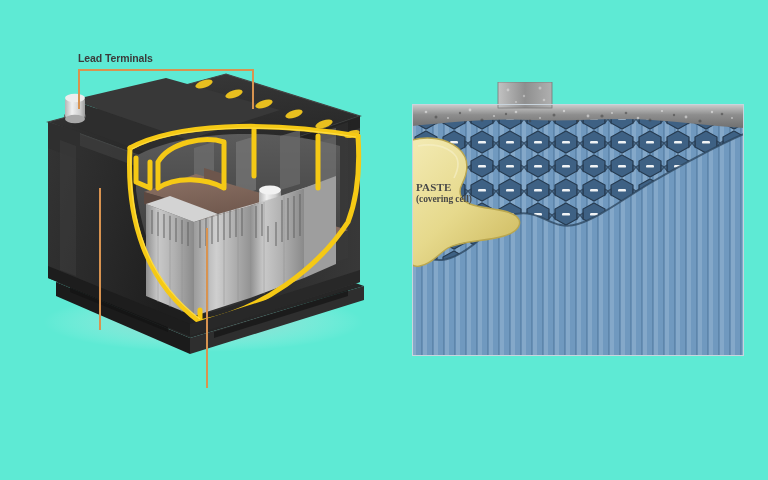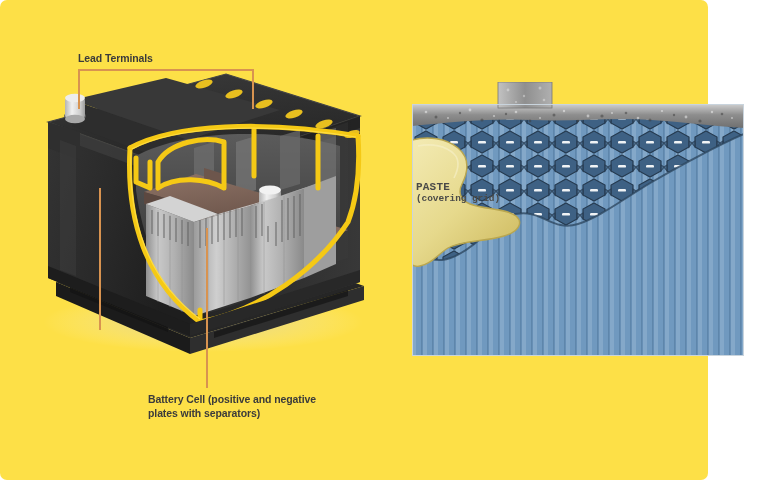--- a/index.html
+++ b/index.html
@@ -17,10 +17,9 @@
   .stage {
     position: absolute;
     left: 0; top: 0;
-    width: 708px;
+    width: 768px;
     height: 480px;
-    background: #fde047;
-    border-radius: 7px;
+    background: #5eead4;
   }
   .panel {
     position: absolute;

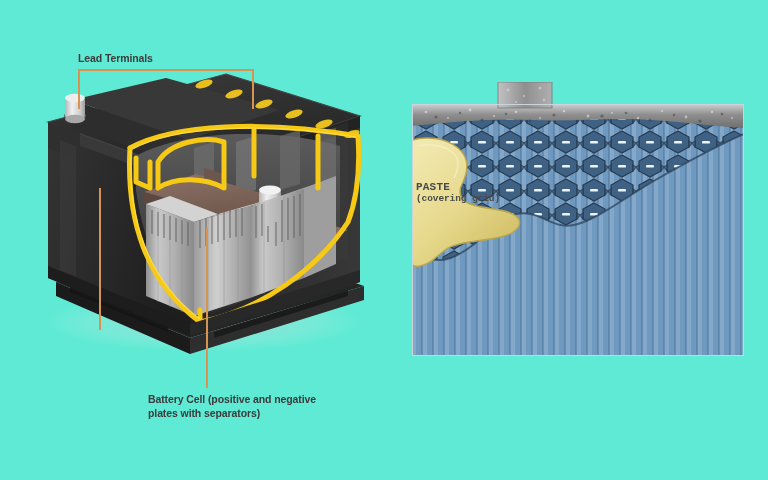--- a/index.html
+++ b/index.html
@@ -66,7 +66,7 @@
     top: 181px;
     color: #4a4a48;
     font-weight: bold;
-    font-family: Liberation Mono, monospace;
+    font-family: Liberation Serif, serif;
     line-height: 12px;
     pointer-events: none;
   }

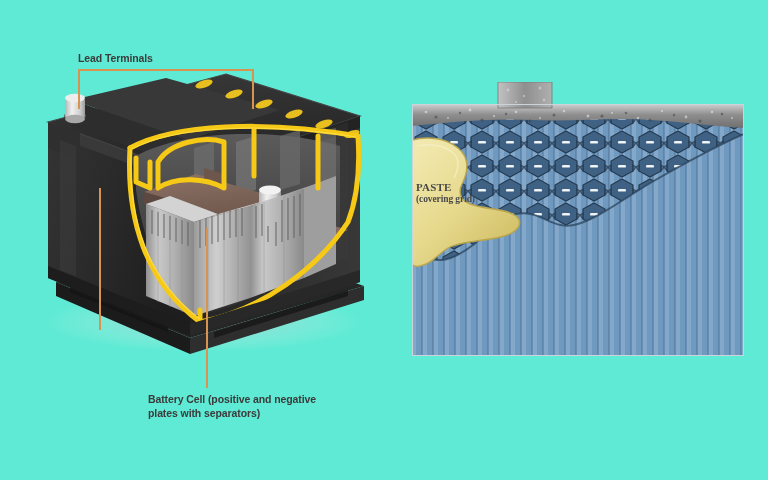--- a/index.html
+++ b/index.html
@@ -437,7 +437,7 @@
 
   <div class="paste-label">
     <span class="l1">PASTE</span>
-    <span class="l2">(covering grid)</span>
+    <span class="l2">(covering cell)</span>
   </div>
 
 </div>

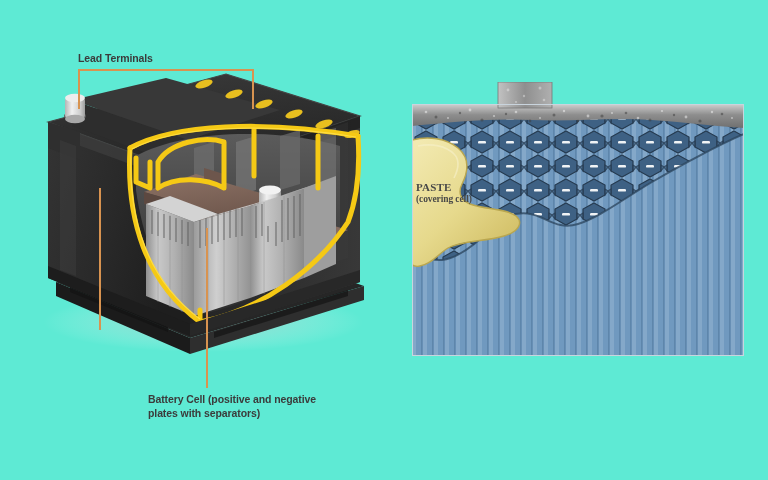--- a/index.html
+++ b/index.html
@@ -302,8 +302,6 @@
   <div class="leader leader-v" style="left:99px; top:188px; height:142px;"></div>
 
   <div class="leader leader-v" style="left:206px; top:228px; height:160px;"></div>
-  <div class="callout-text" style="left:148px; top:393px; width:210px;">Battery Cell (positive and negative
-plates with separators)</div>
 
   <div class="panel" id="plate-crosssection">
     <svg width="332" height="274" viewBox="0 0 332 274" xmlns="http://www.w3.org/2000/svg">

